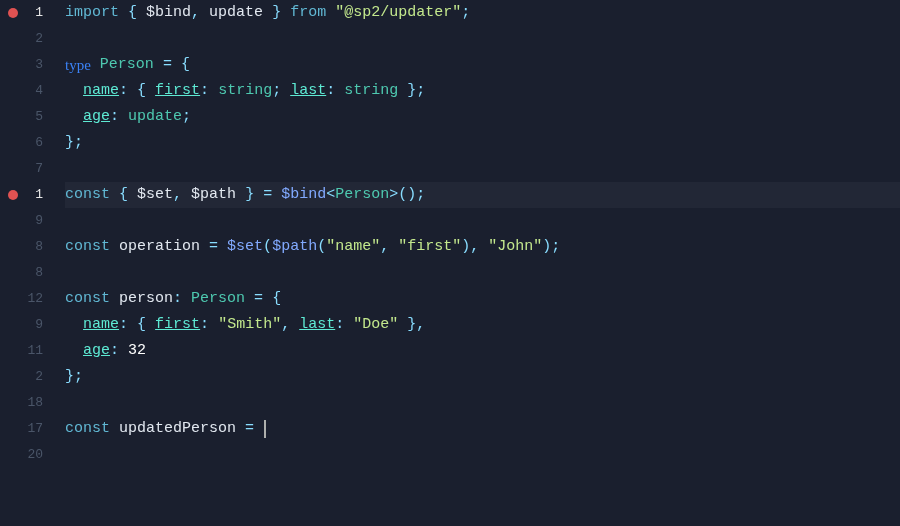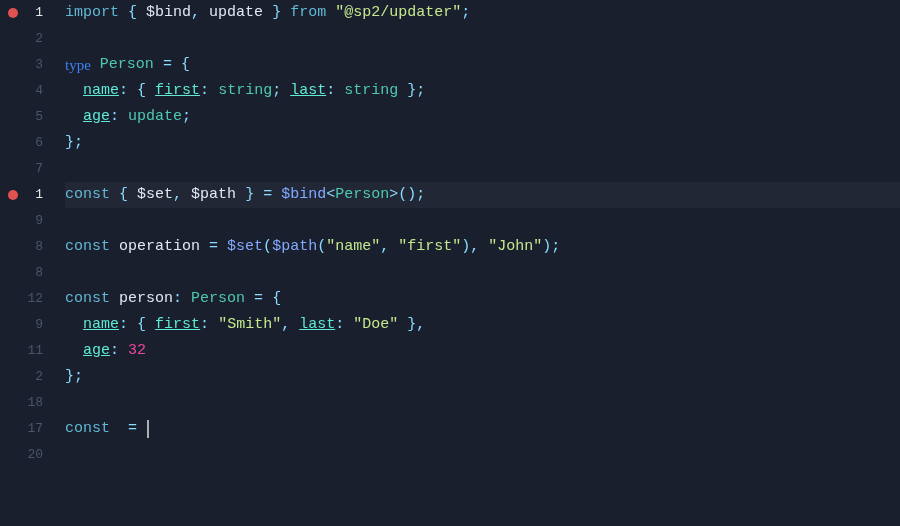--- a/index.html
+++ b/index.html
@@ -79,7 +79,7 @@
     .kw2 { color: #3b82f6; font-family: Liberation Serif, serif; }       
     .fn { color: #82aaff; }        
     .str { color: #c3e88d; }       
-    .num { color: #ec4899; }       
+    .num { color: #ffffff; }       
     .type { color: #4ec9b0; }      
     .prop { color: #5eead4; text-decoration: underline; }      
     .op { color: #89ddff; }        

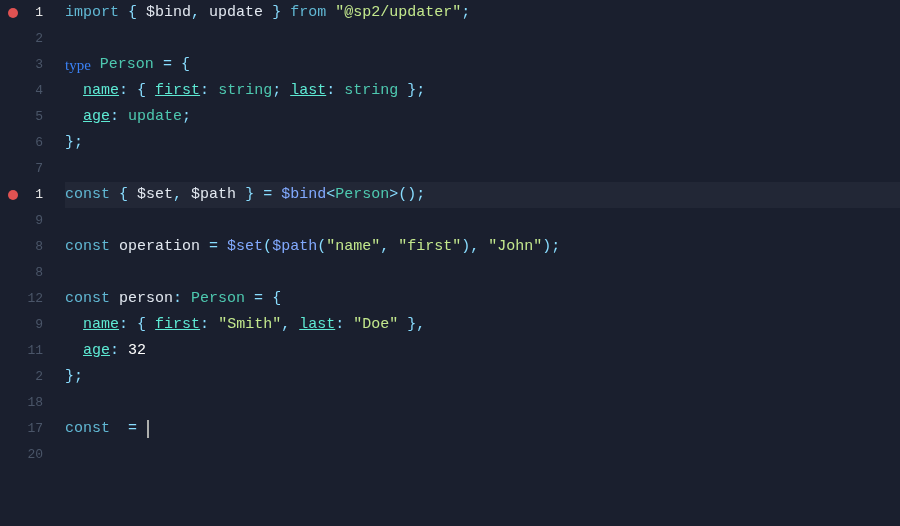--- a/index.html
+++ b/index.html
@@ -190,7 +190,7 @@
     <div class="code-line"></div>
 
     <div class="code-line">
-      <span class="kw">const</span><span class="plain"> </span><span class="plain"> </span><span class="op">=</span><span class="plain"> </span><span class="cursor"></span>
+      <span class="kw">const</span><span class="plain"> </span><span class="var">updatedPerson</span><span class="plain"> </span><span class="op">=</span><span class="plain"> </span><span class="cursor"></span>
     </div>
 
     <div class="code-line"></div>

